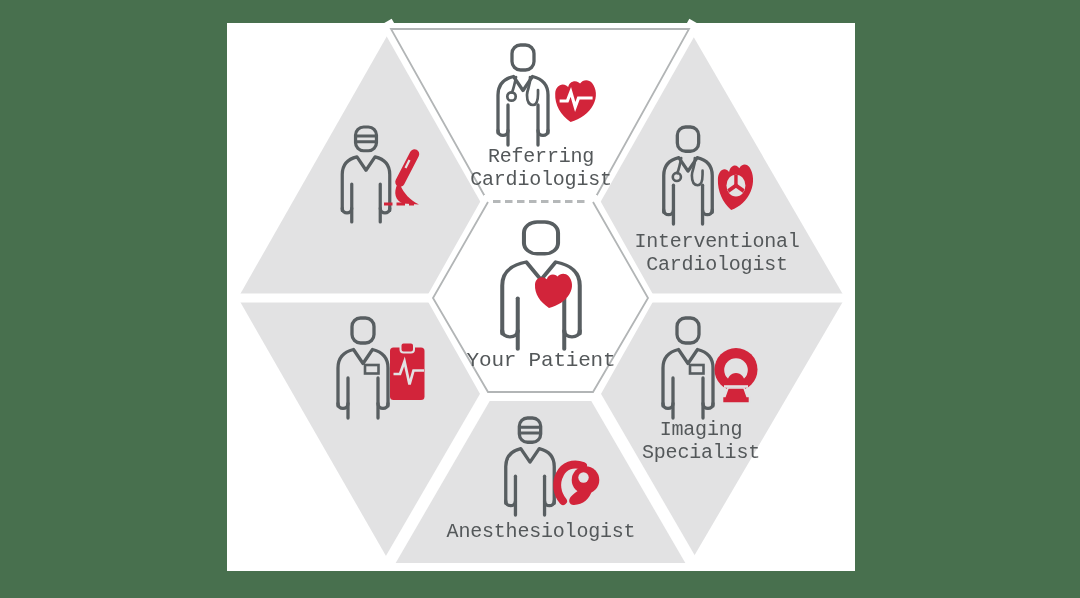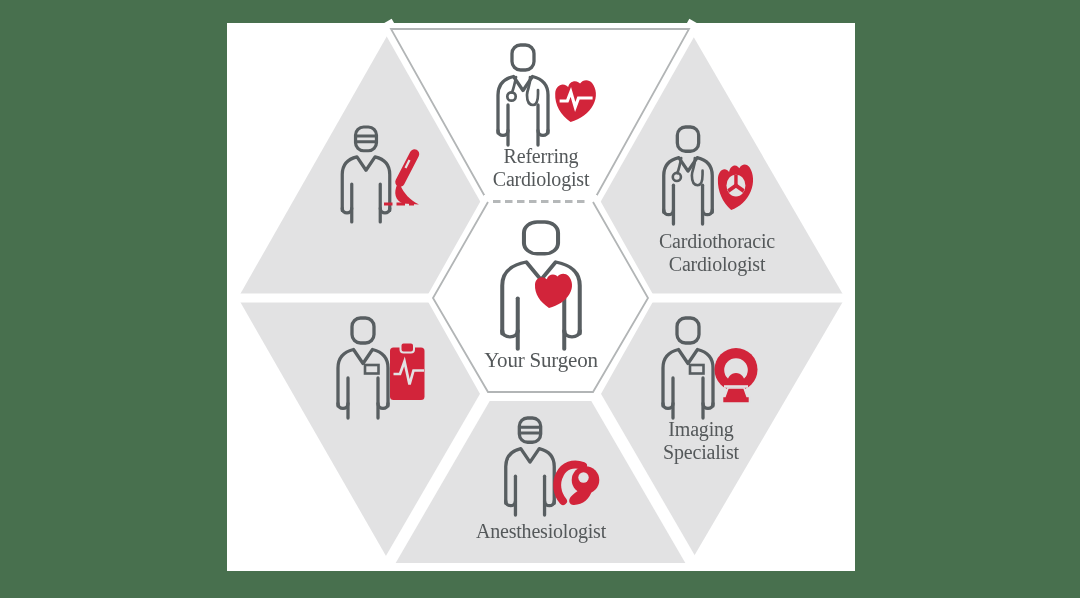--- a/index.html
+++ b/index.html
@@ -3,7 +3,7 @@
 <meta charset="utf-8">
 <style>
   html,body{margin:0;padding:0;background:#48704e;width:1080px;height:598px;overflow:hidden;}
-  .stage{position:relative;width:1080px;height:598px;font-family:Liberation Serif, serif;}
+  .stage{position:relative;width:1080px;height:598px;font-family:Liberation Mono, monospace;}
   .stage svg{position:absolute;left:0;top:0;}
   .label{position:absolute;width:230px;text-align:center;font-size:20px;line-height:23px;
          color:#54585a;white-space:pre-line;letter-spacing:-0.2px;}

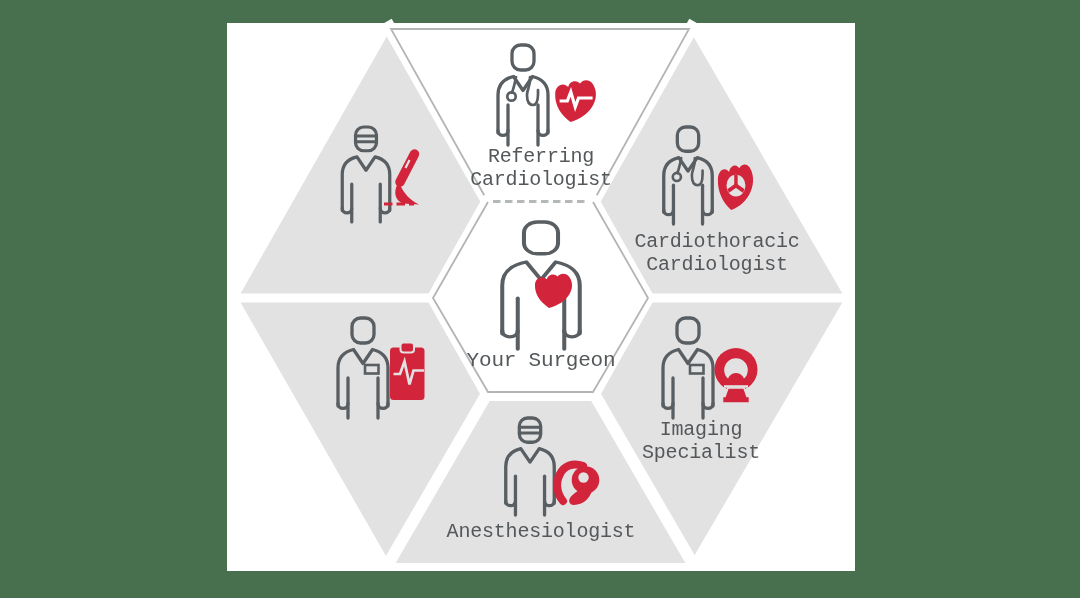--- a/index.html
+++ b/index.html
@@ -156,7 +156,7 @@
 
 <div class="label" style="left:426px;top:145px">Referring
 Cardiologist</div>
-<div class="label" style="left:602px;top:230px">Cardiothoracic
+<div class="label" style="left:602px;top:230px">Interventional
 Cardiologist</div>
 <div class="label" style="left:586px;top:418px">Imaging
 Specialist</div>

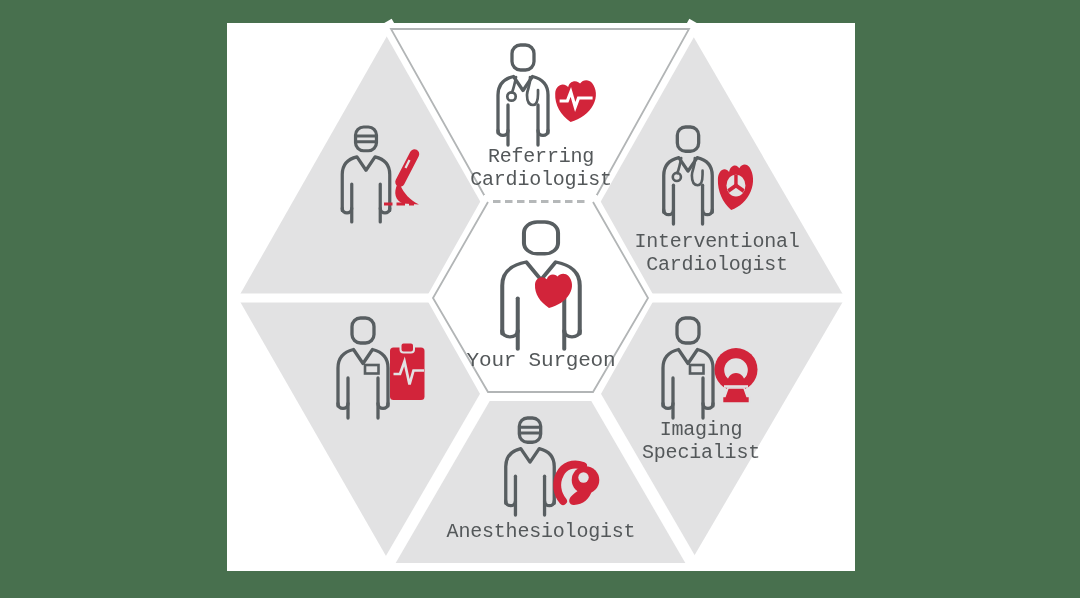--- a/index.html
+++ b/index.html
@@ -161,7 +161,7 @@
 <div class="label" style="left:586px;top:418px">Imaging
 Specialist</div>
 <div class="label" style="left:426px;top:520px">Anesthesiologist</div>
-<div class="label center-label" style="left:426px;top:349px">Your Surgeon</div>
+<div class="label center-label" style="left:426px;top:349px">Your Patient</div>
 
 </div>
 

